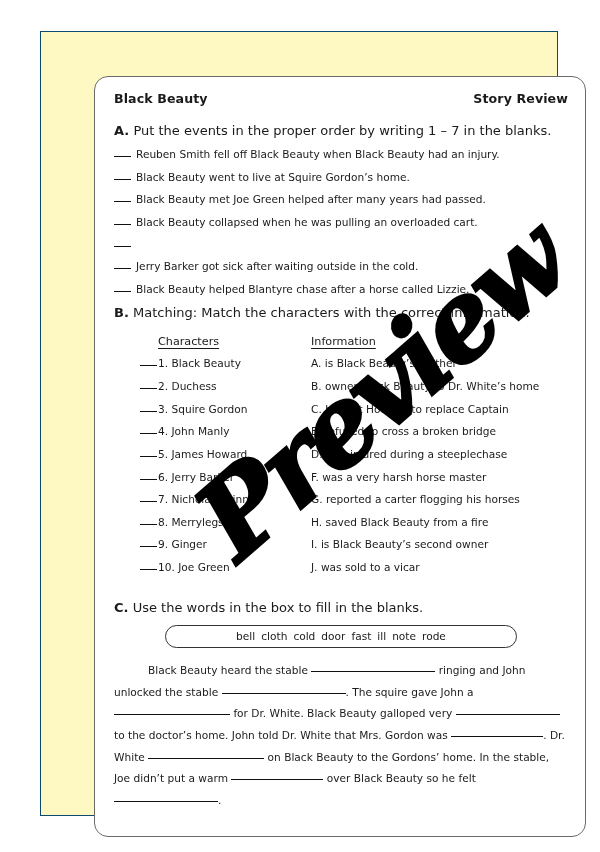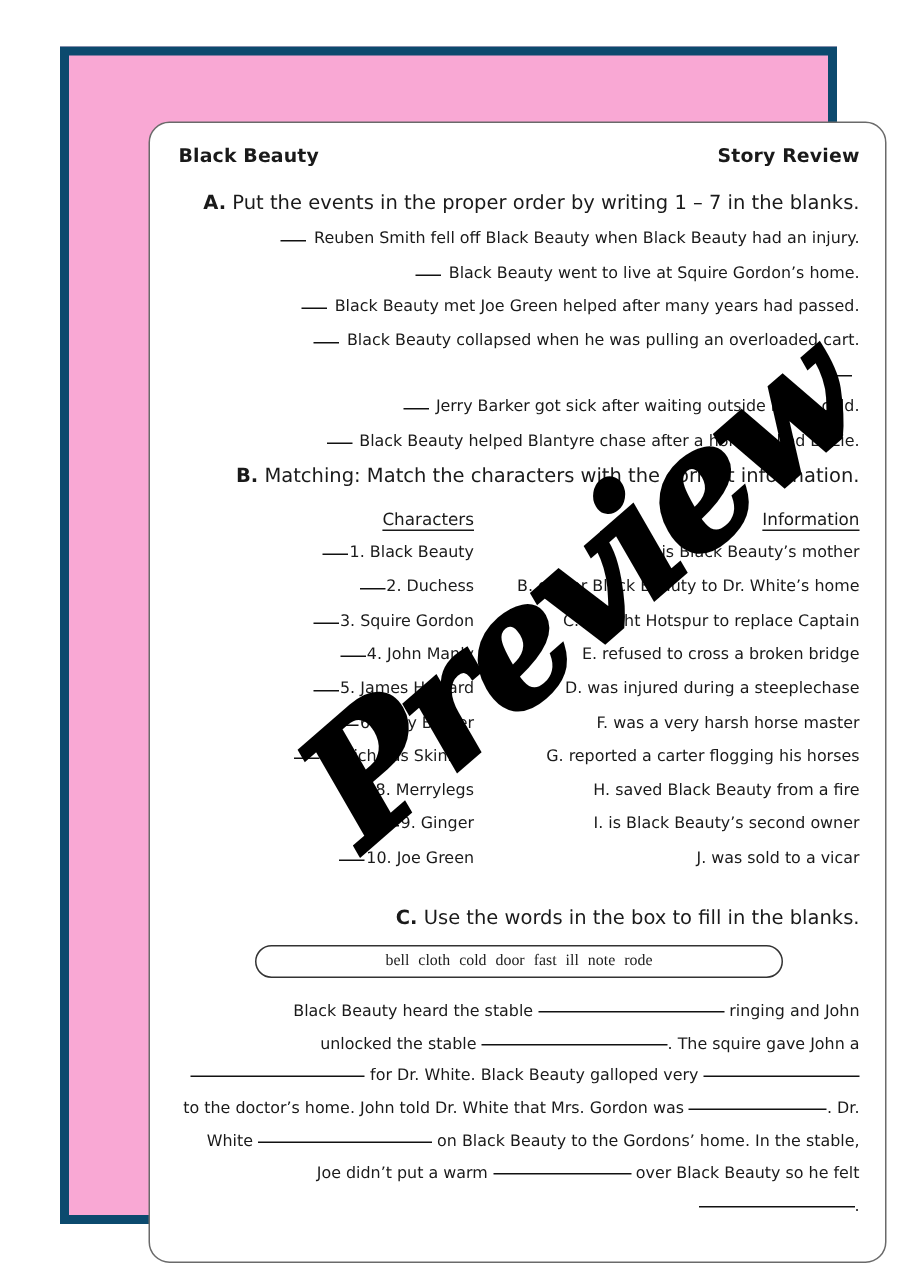--- a/index.html
+++ b/index.html
@@ -23,10 +23,9 @@
     top: 31px;
     width: 518px;
     height: 785px;
-    border: 6px solid #0c4a6e;
-    background: #f9a8d4;
-    box-sizing: border-box;
-    text-align: right;
+    border: 1px solid #0c4a6e;
+    background: #fef9c3;
+    box-sizing: border-box;
   }
   .page-inner {
     position: absolute;

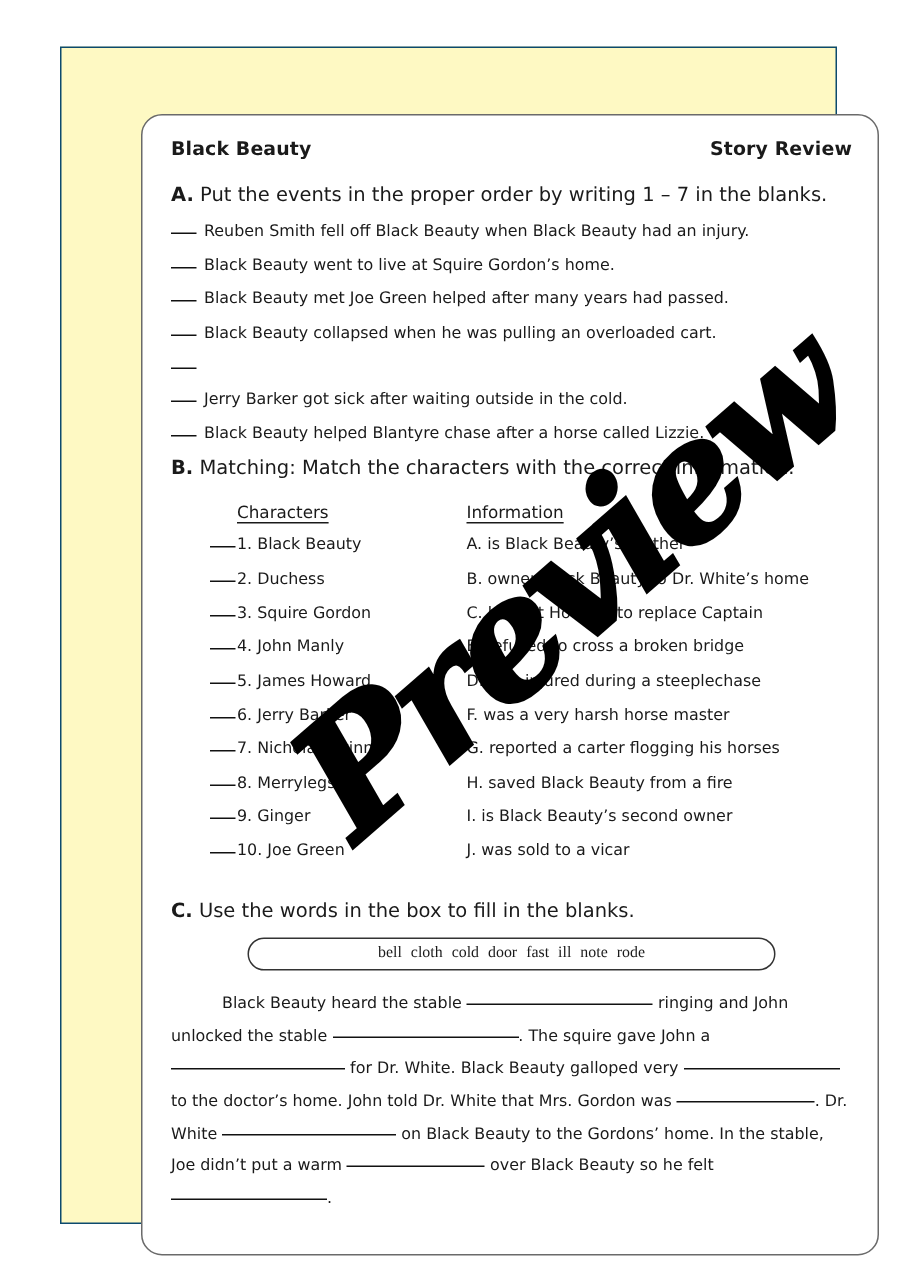--- a/index.html
+++ b/index.html
@@ -129,7 +129,6 @@
     gap: 6px;
     font-size: 10.6px;
     box-sizing: border-box;
-    font-family: Liberation Serif, serif;
   }
   .cloze {
     font-size: 10.6px;

